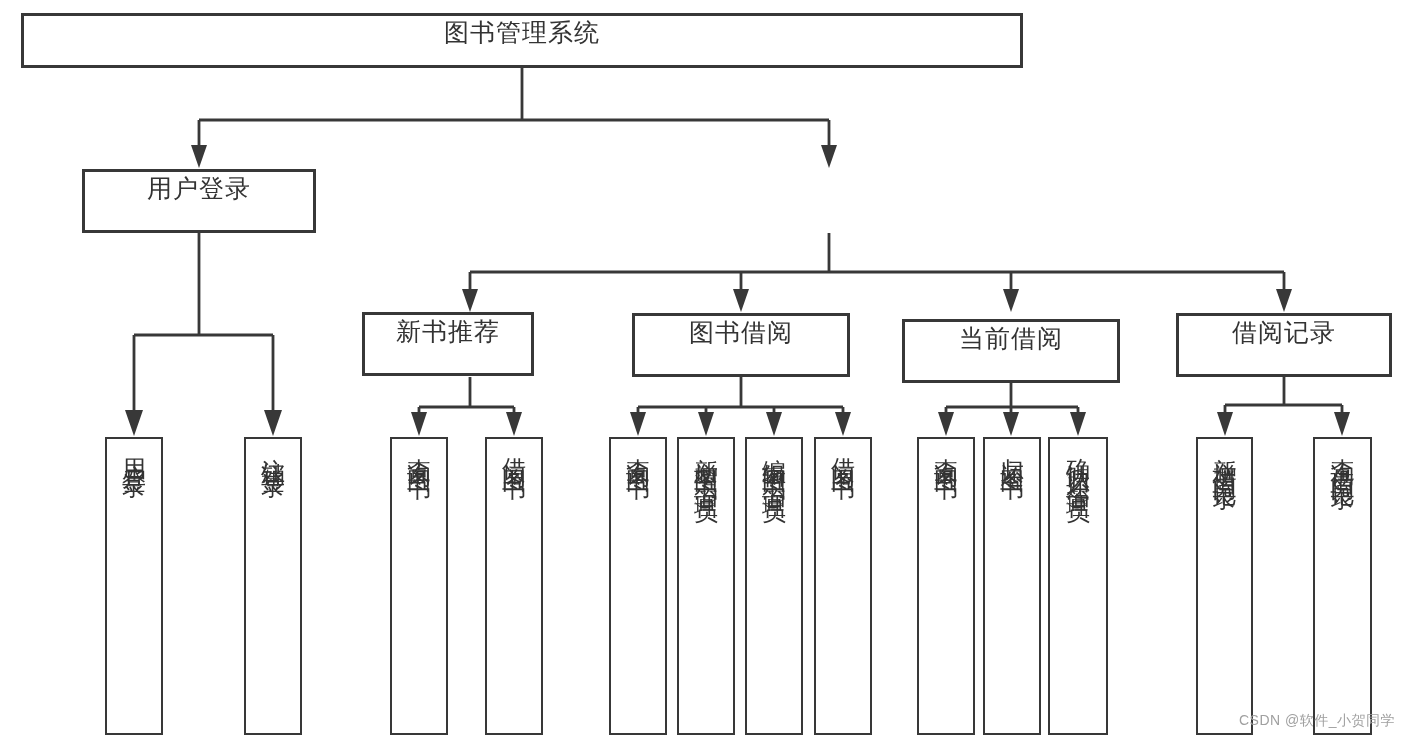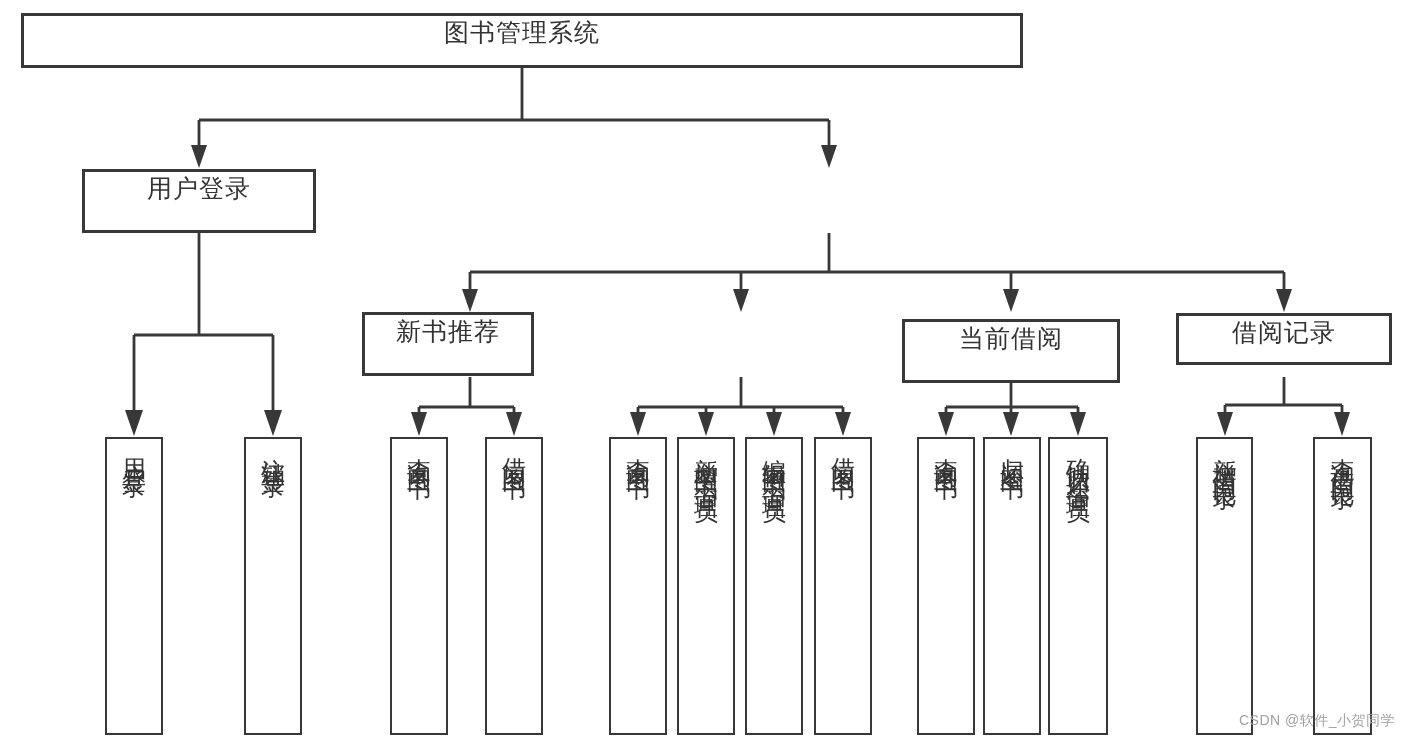--- a/index.html
+++ b/index.html
@@ -120,6 +120,9 @@
   <div class="node" style="left:362px; top:312px; width:172px; height:64px;">
     <span>新书推荐</span>
   </div>
+  <div class="node" style="left:632px; top:313px; width:218px; height:64px;">
+    <span>图书借阅</span>
+  </div>
   <div class="node" style="left:902px; top:319px; width:218px; height:64px;">
     <span>当前借阅</span>
   </div>

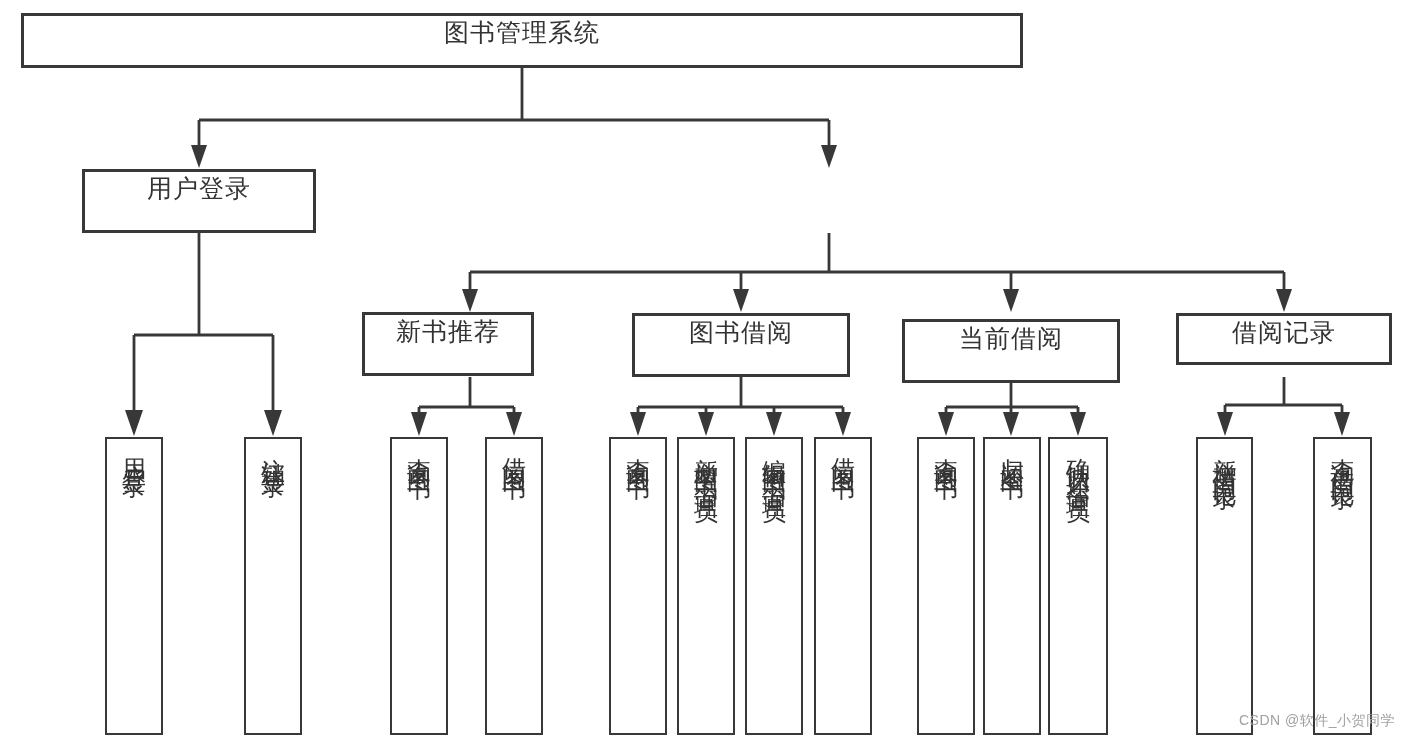--- a/index.html
+++ b/index.html
@@ -126,7 +126,7 @@
   <div class="node" style="left:902px; top:319px; width:218px; height:64px;">
     <span>当前借阅</span>
   </div>
-  <div class="node" style="left:1176px; top:313px; width:216px; height:52px;">
+  <div class="node" style="left:1176px; top:313px; width:216px; height:64px;">
     <span>借阅记录</span>
   </div>
 

